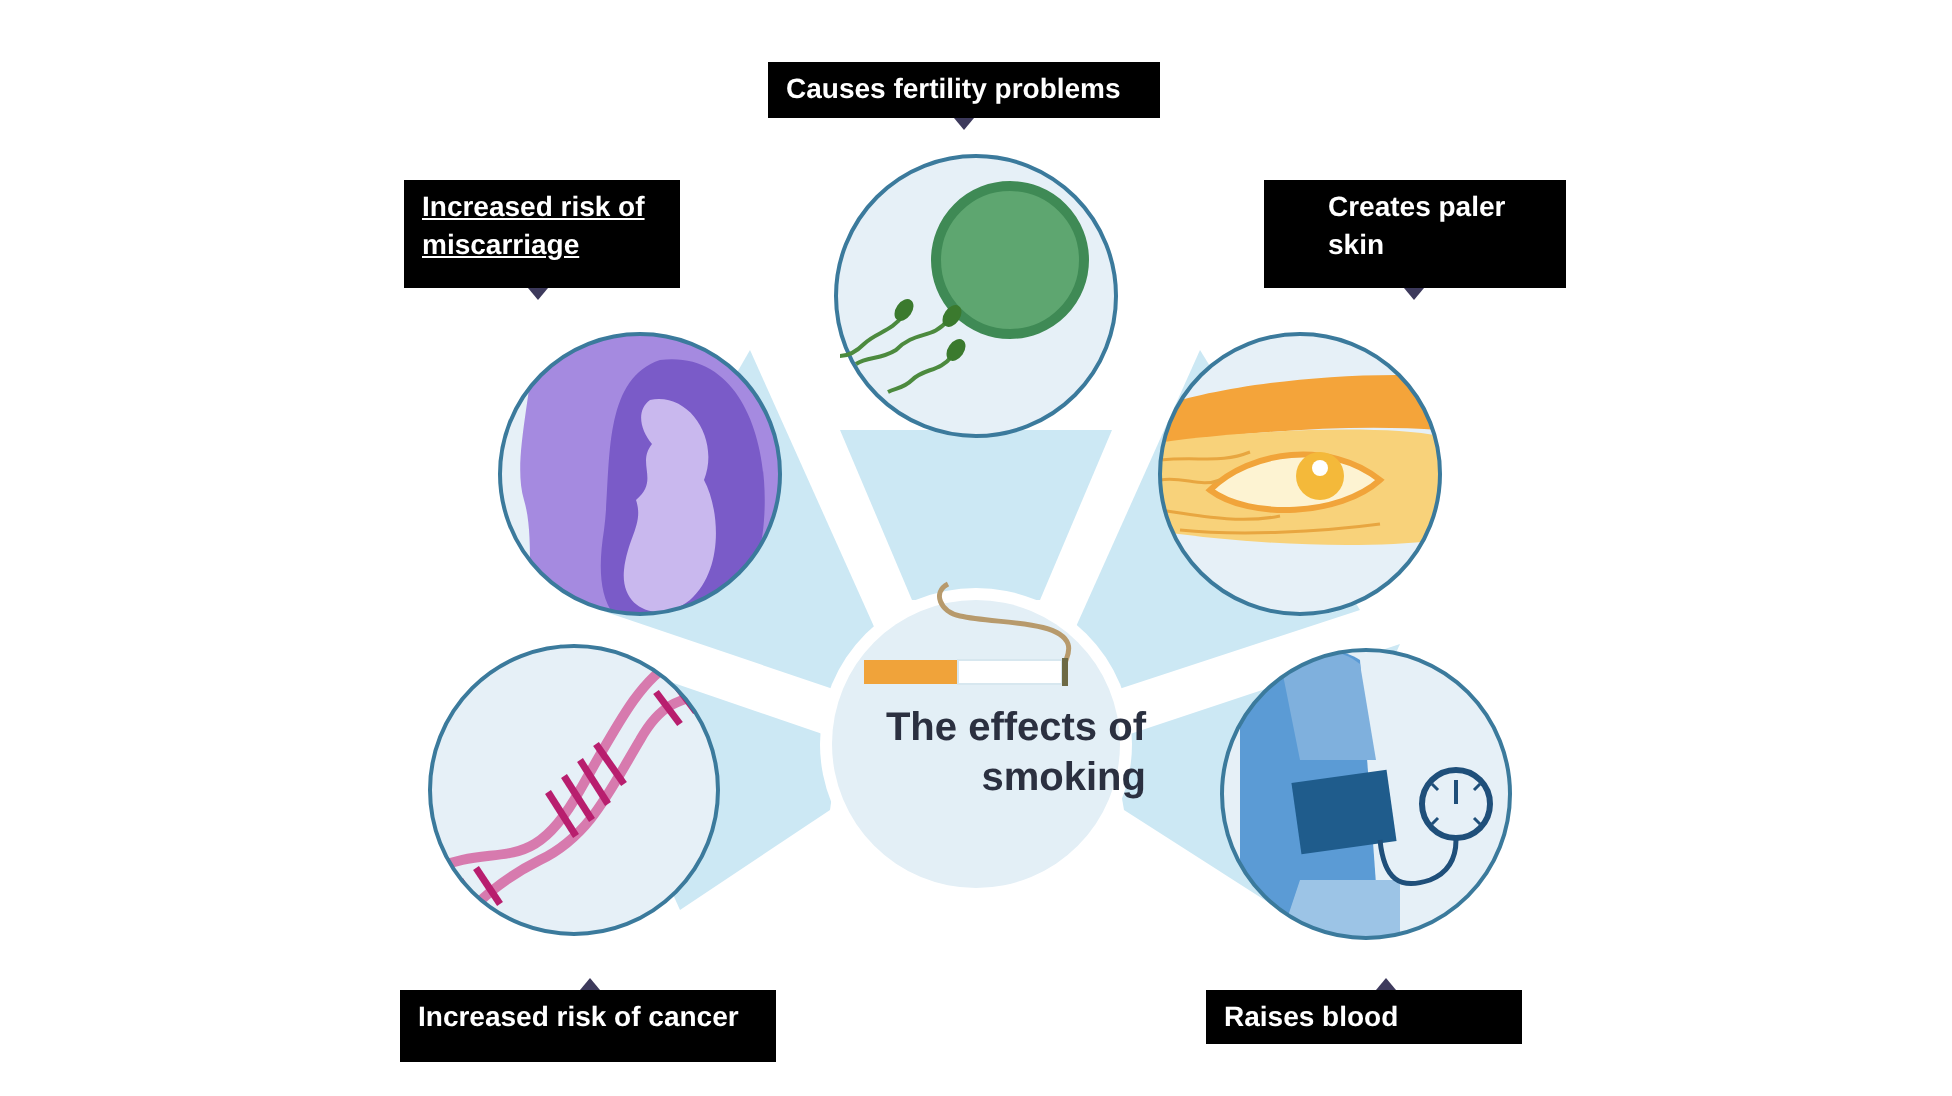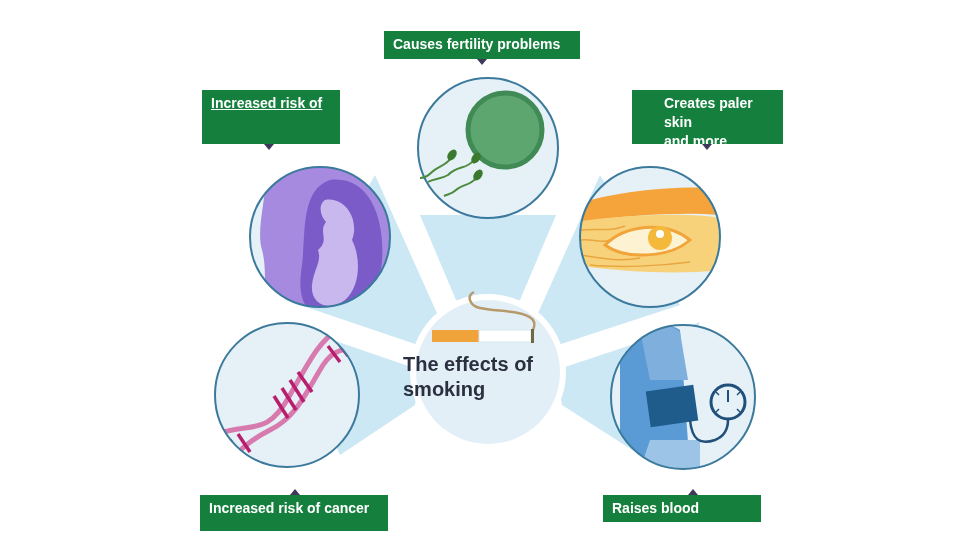--- a/index.html
+++ b/index.html
@@ -6,7 +6,7 @@
   body { width: 976px; height: 548px; position: relative; overflow: hidden; font-family: "Liberation Sans", sans-serif; }
   #diagram { position: absolute; left: 0; top: 0; }
   .label-box {
-    position: absolute; background: #15803d; color: #ffffff; font-weight: bold;
+    position: absolute; background: #000000; color: #ffffff; font-weight: bold;
     font-size: 14px; line-height: 19px; padding: 4px 9px; box-sizing: border-box;
   }
   .label-box::after {

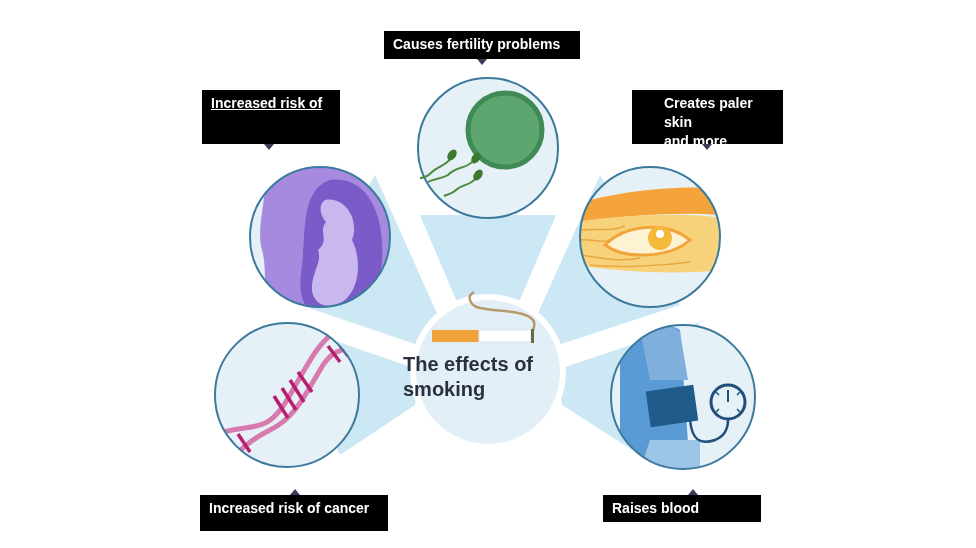--- a/index.html
+++ b/index.html
@@ -151,6 +151,7 @@
 
 <div class="label-box arrow-down" data-name="label-miscarriage" style="left:202px; top:90px; width:138px; height:54px;text-decoration:underline;">
   <div data-name="label-miscarriage-line1">Increased risk of</div>
+  <div data-name="label-miscarriage-line2">miscarriage</div>
   <style>.label-box[data-name="label-miscarriage"]::after{left:62px;}</style>
 </div>
 

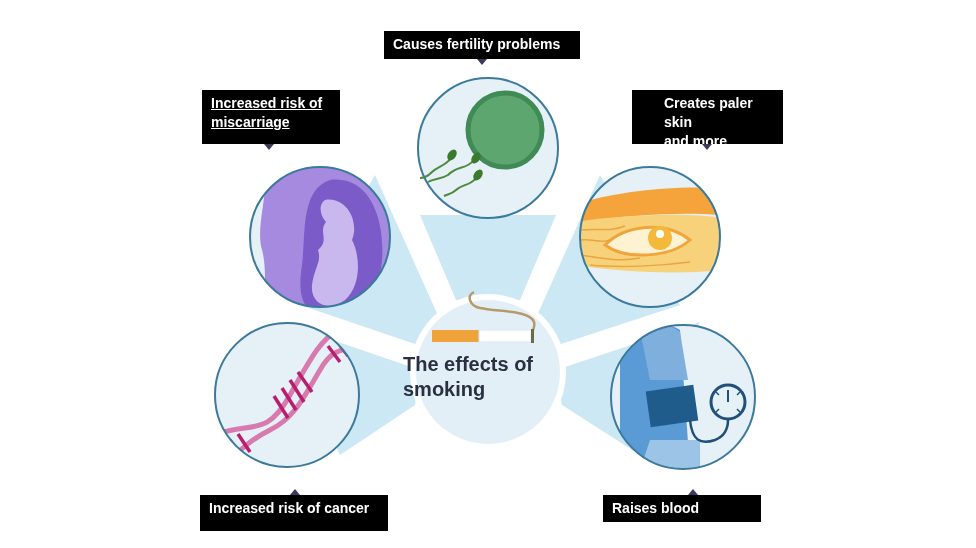--- a/index.html
+++ b/index.html
@@ -157,7 +157,6 @@
 
 <div class="label-box arrow-down" data-name="label-skin" style="left:632px; top:90px; width:151px; height:54px;padding-left:32px;">
   <div data-name="label-skin-line1">Creates paler skin</div>
-  <div data-name="label-skin-line2">and more wrinkles</div>
   <style>.label-box[data-name="label-skin"]::after{left:70px;}</style>
 </div>
 

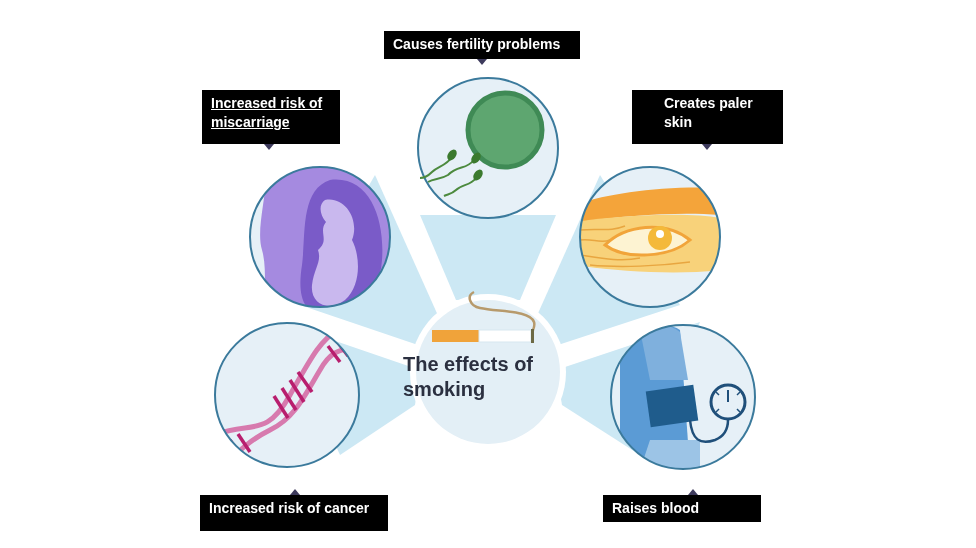--- a/index.html
+++ b/index.html
@@ -16,7 +16,7 @@
   .label-box.arrow-down::after { bottom: -6px; border-top: 6px solid #3d3a5c; }
   .label-box.arrow-up::after { top: -6px; border-bottom: 6px solid #3d3a5c; }
   .center-title {
-    position: absolute; left: 403px; top: 352px; width: 170px; text-align: left;
+    position: absolute; left: 403px; top: 352px; width: 170px; text-align: right;
     font-size: 20px; line-height: 25px; font-weight: bold; color: #2b3040;
   }
 </style>

